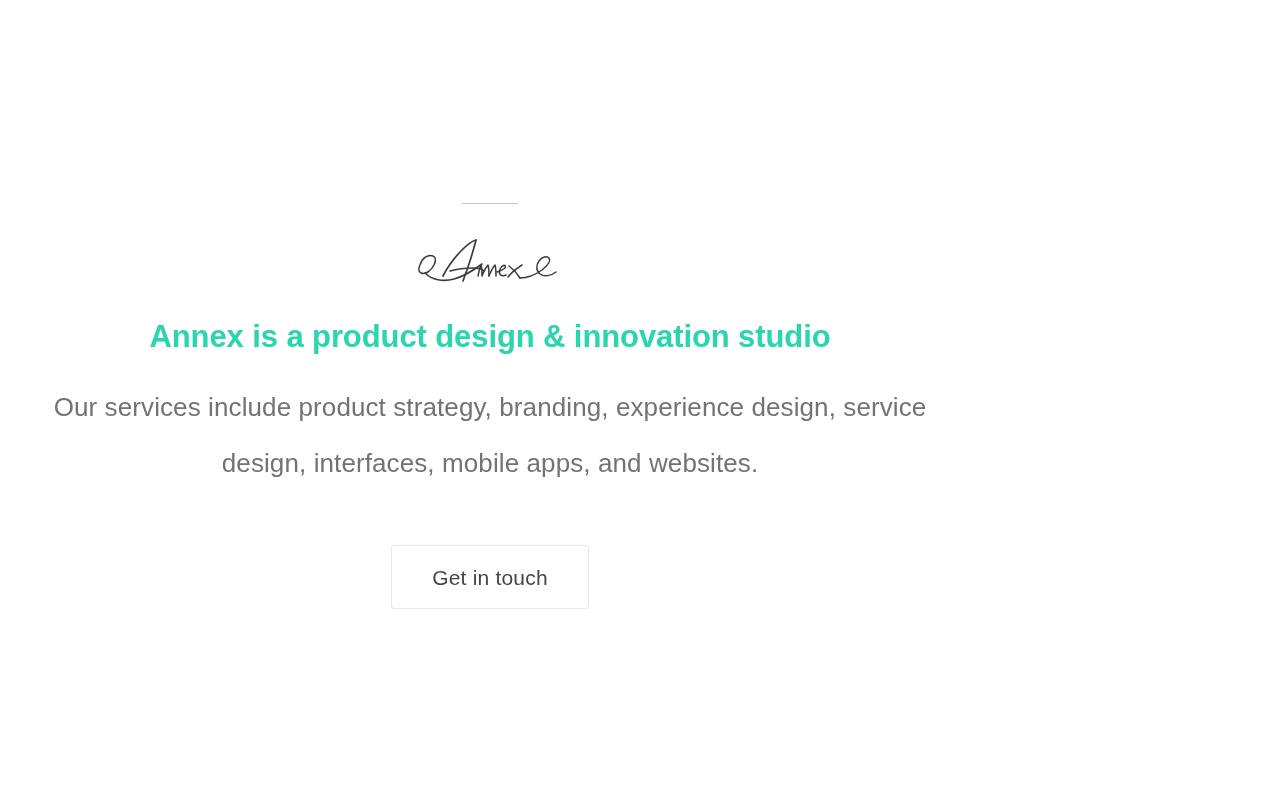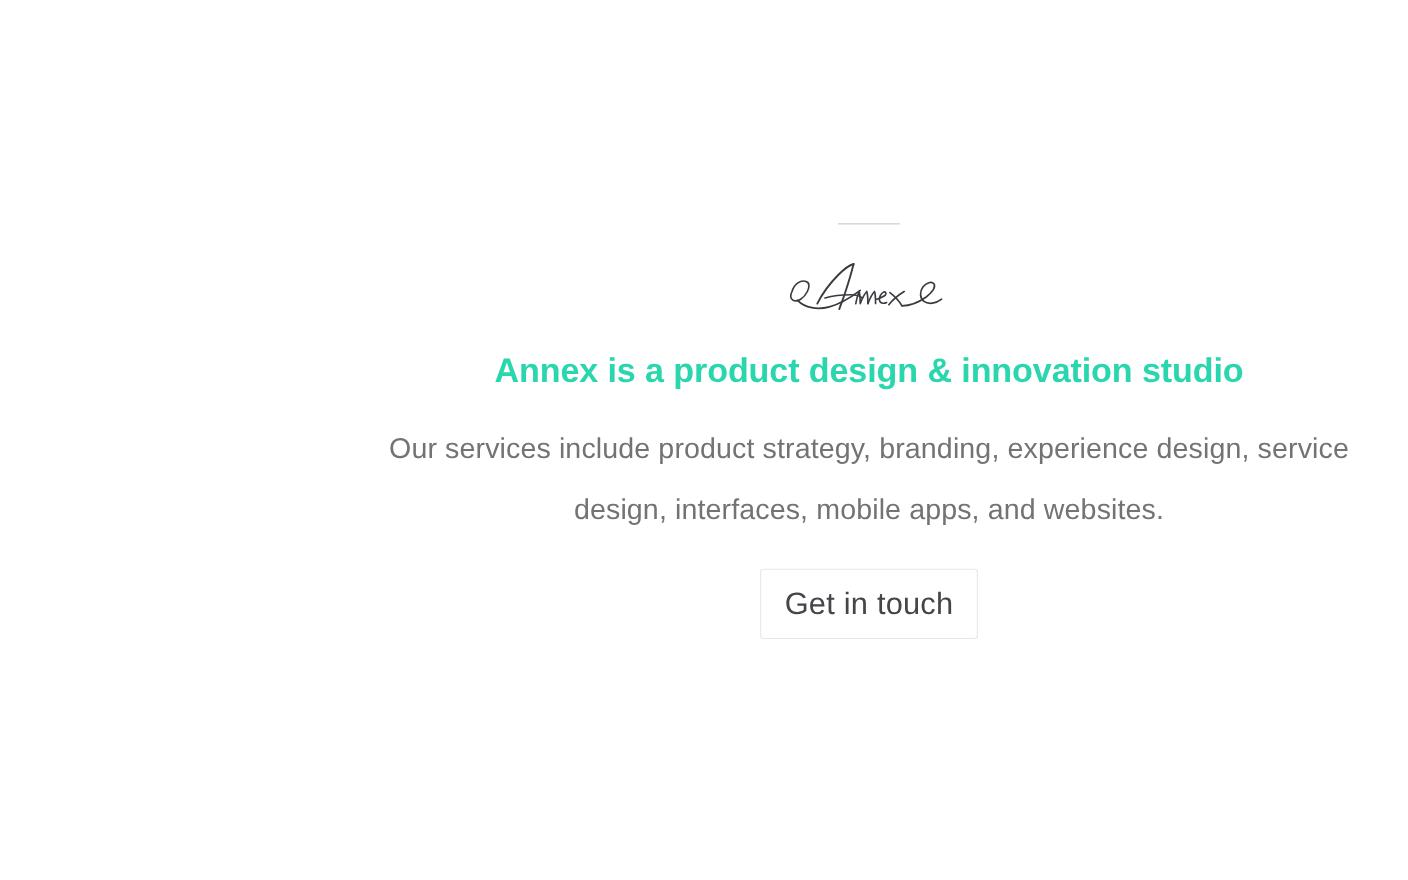--- a/index.html
+++ b/index.html
@@ -21,7 +21,7 @@
     height: 724px;
     display: flex;
     flex-direction: column;
-    align-items: flex-end;
+    align-items: flex-start;
     justify-content: flex-start;
     padding-top: 203px;
   }

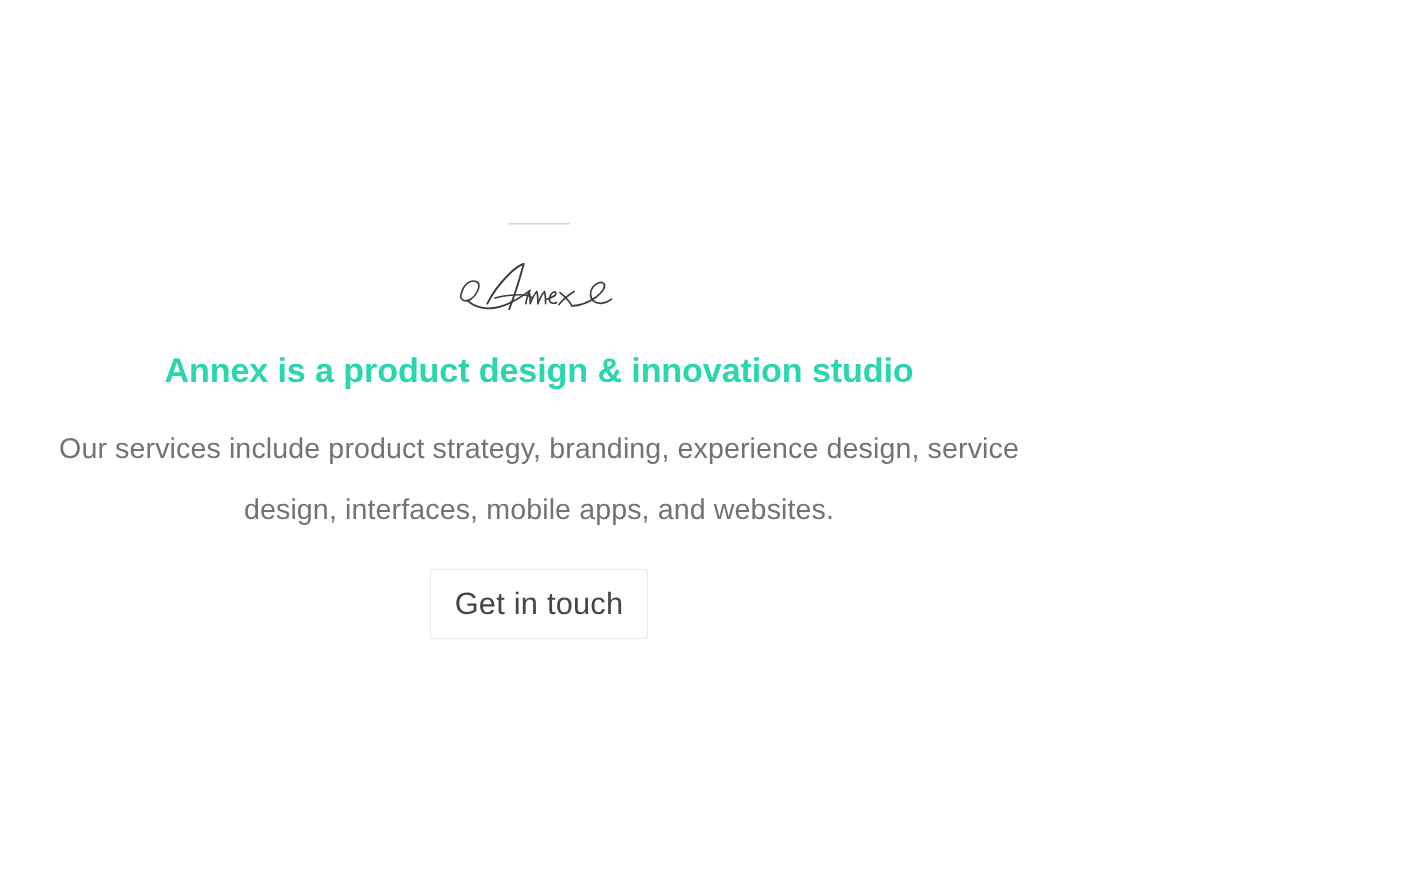--- a/index.html
+++ b/index.html
@@ -98,13 +98,14 @@
     border: 1px solid #e8e8e8;
     border-radius: 3px;
     font-family: "Liberation Sans", sans-serif;
-    font-size: 28px;
+    font-size: 21px;
     font-weight: normal;
     line-height: 1;
     color: #45454a;
     letter-spacing: 0.2px;
     cursor: pointer;
     text-decoration: none;
+    margin-top: 28px;
   }
 </style>
 </head>

